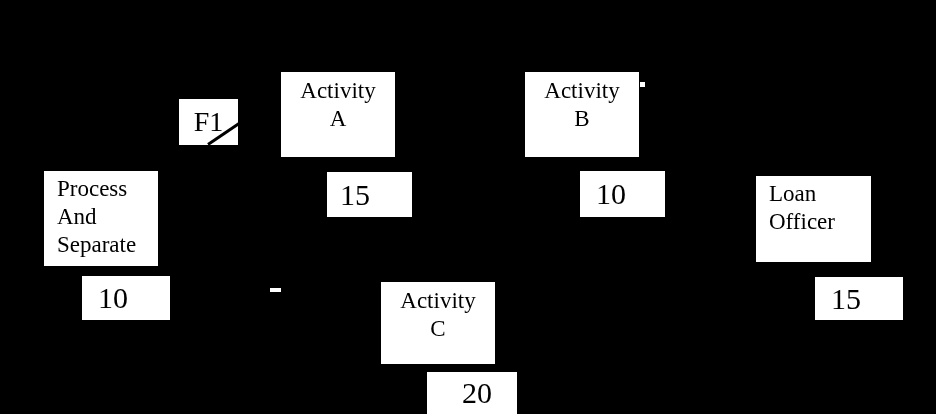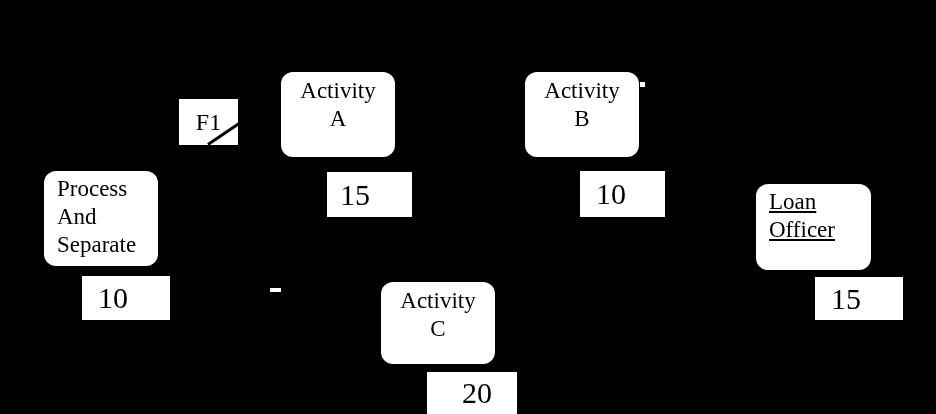--- a/index.html
+++ b/index.html
@@ -27,7 +27,6 @@
     font-size: 23px;
     line-height: 28px;
     padding-top: 5px;
-    border-radius: 12px;
   }
   .node.leftalign { text-align: left; padding-left: 13px; padding-top: 4px; }
   .node.center    { text-align: center; }

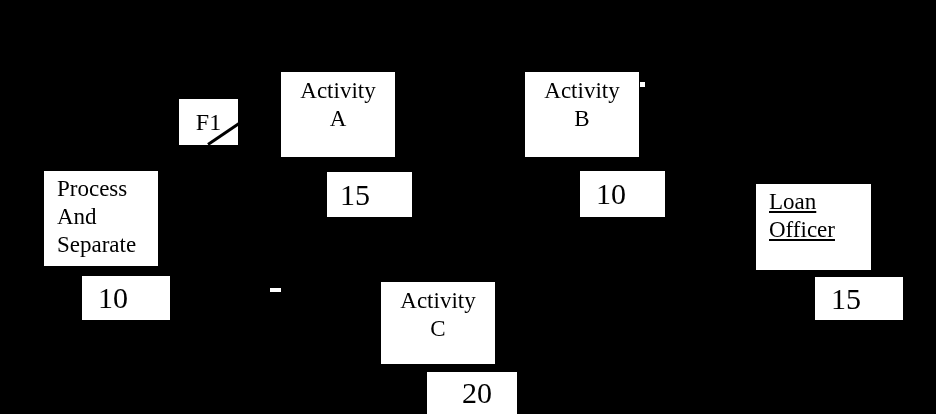--- a/index.html
+++ b/index.html
@@ -31,7 +31,7 @@
   .node.leftalign { text-align: left; padding-left: 13px; padding-top: 4px; }
   .node.center    { text-align: center; }
   .flabel {
-    font-size: 24px;
+    font-size: 28px;
     line-height: 26px;
     display: flex;
     align-items: center;

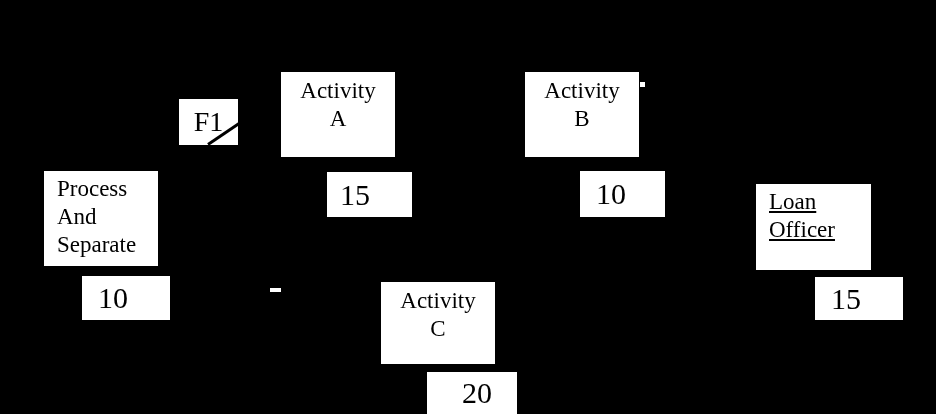--- a/index.html
+++ b/index.html
@@ -55,7 +55,7 @@
   .activity-a { left: 281px; top: 72px;  width: 114px; height: 85px; }
   .activity-b { left: 525px; top: 72px;  width: 114px; height: 85px; }
   .activity-c { left: 381px; top: 282px; width: 114px; height: 82px; }
-  .loan       { left: 756px; top: 184px; width: 115px; height: 86px; text-decoration: underline; }
+  .loan       { left: 756px; top: 176px; width: 115px; height: 86px; }
 
   
   .process-score { left: 50px;  top: 276px; width: 88px; height: 44px; }

